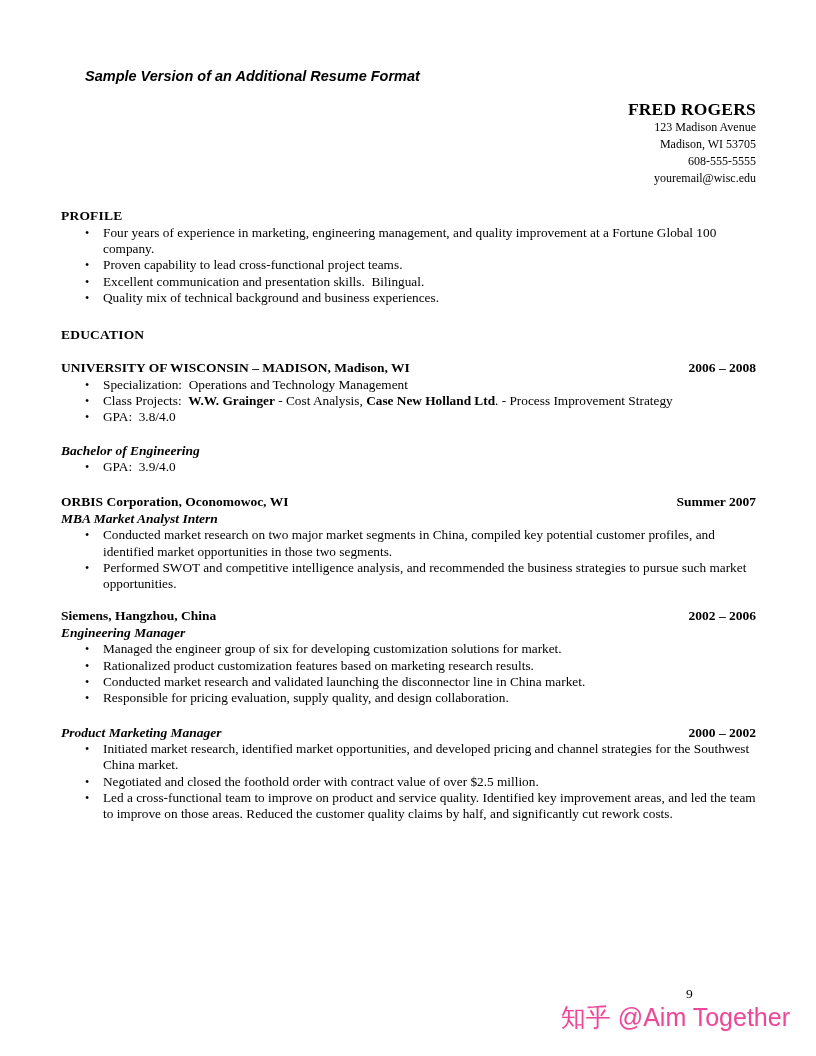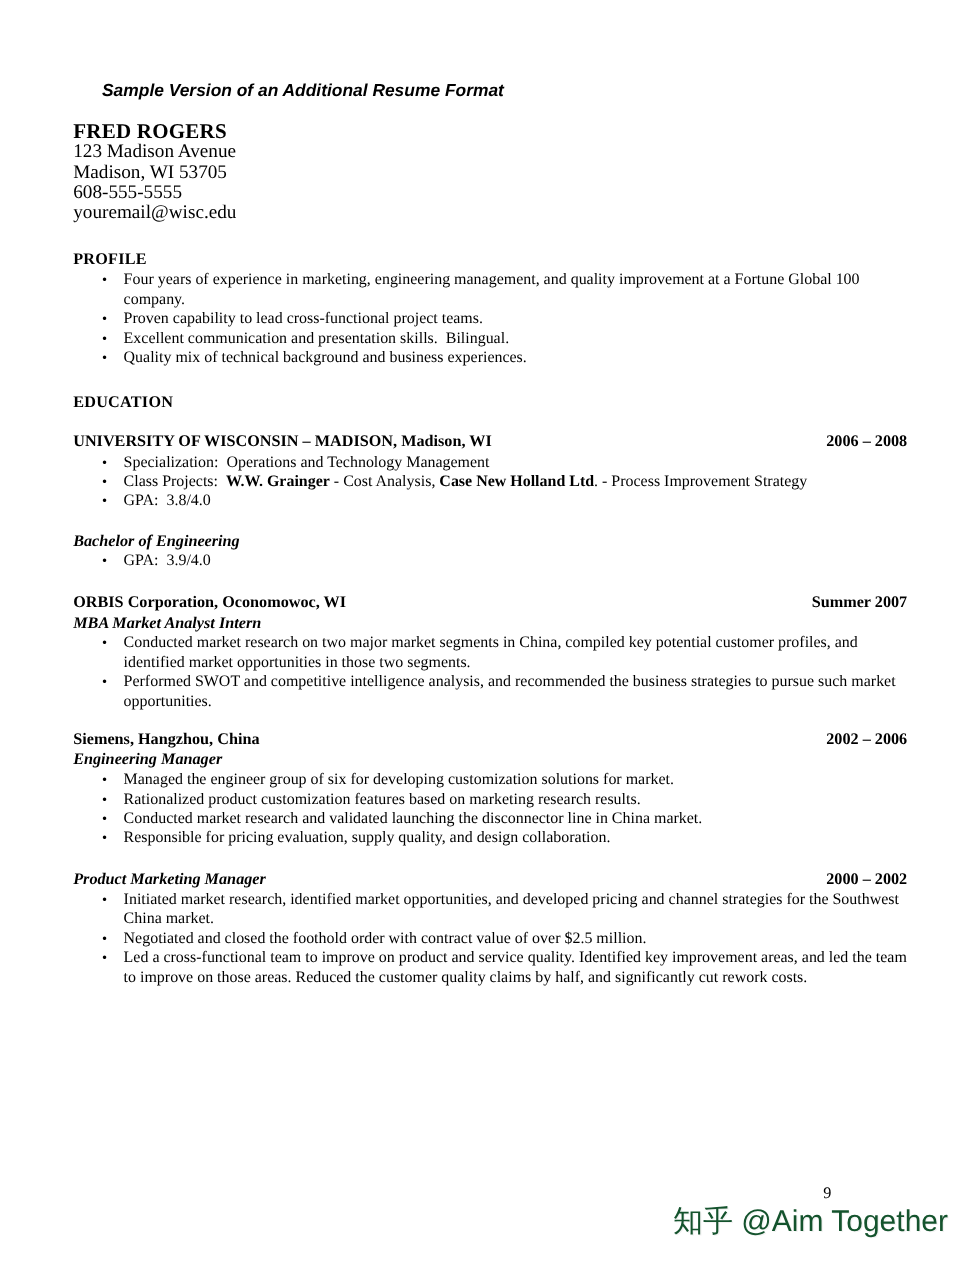--- a/index.html
+++ b/index.html
@@ -24,7 +24,7 @@
     margin-bottom: 16px;
   }
   .header-block {
-    text-align: left;
+    text-align: right;
     margin-bottom: 21px;
   }
   .name {

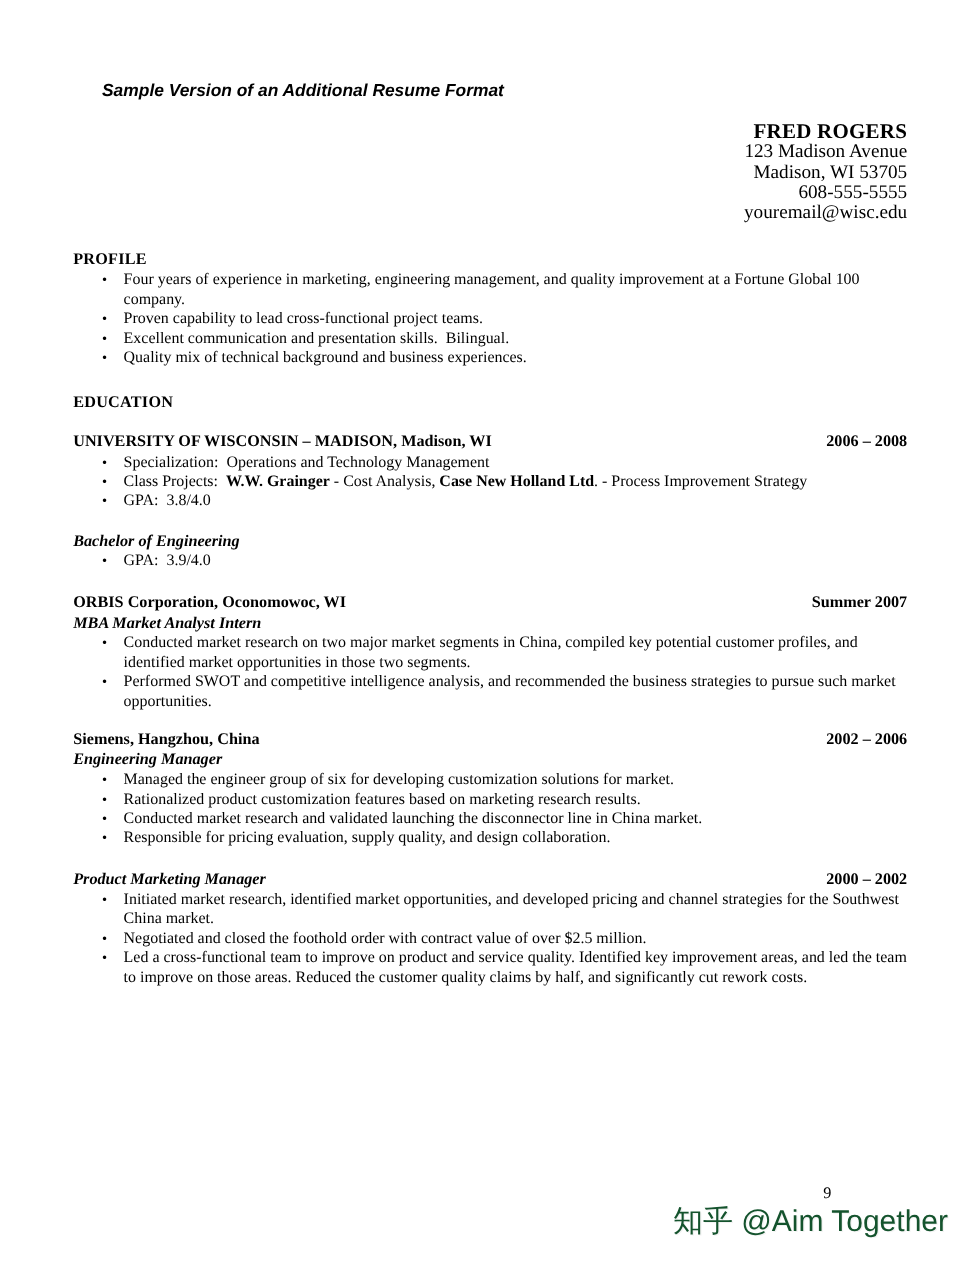--- a/index.html
+++ b/index.html
@@ -34,7 +34,7 @@
     letter-spacing: 0.2px;
   }
   .addr-line {
-    font-size: 16px;
+    font-size: 12px;
     line-height: 16.9px;
   }
   .section-heading {

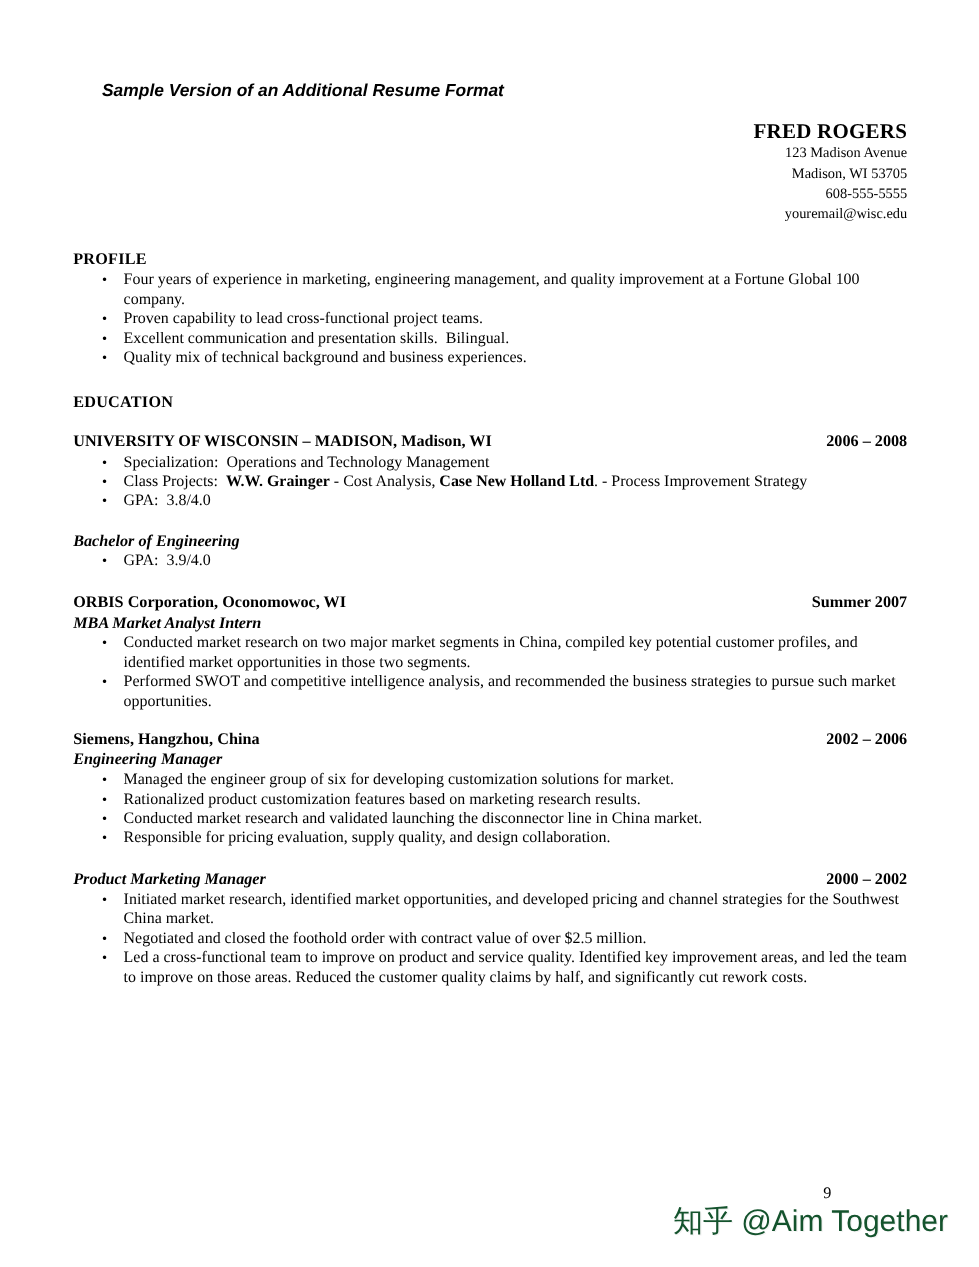--- a/index.html
+++ b/index.html
@@ -96,7 +96,7 @@
     top: 1001px;
     font-family: "Liberation Sans", sans-serif;
     font-size: 25px;
-    color: #14532d;
+    color: #ec4899;
     text-shadow: 1px 1px 0 #f3f3f3;
     white-space: nowrap;
   }

